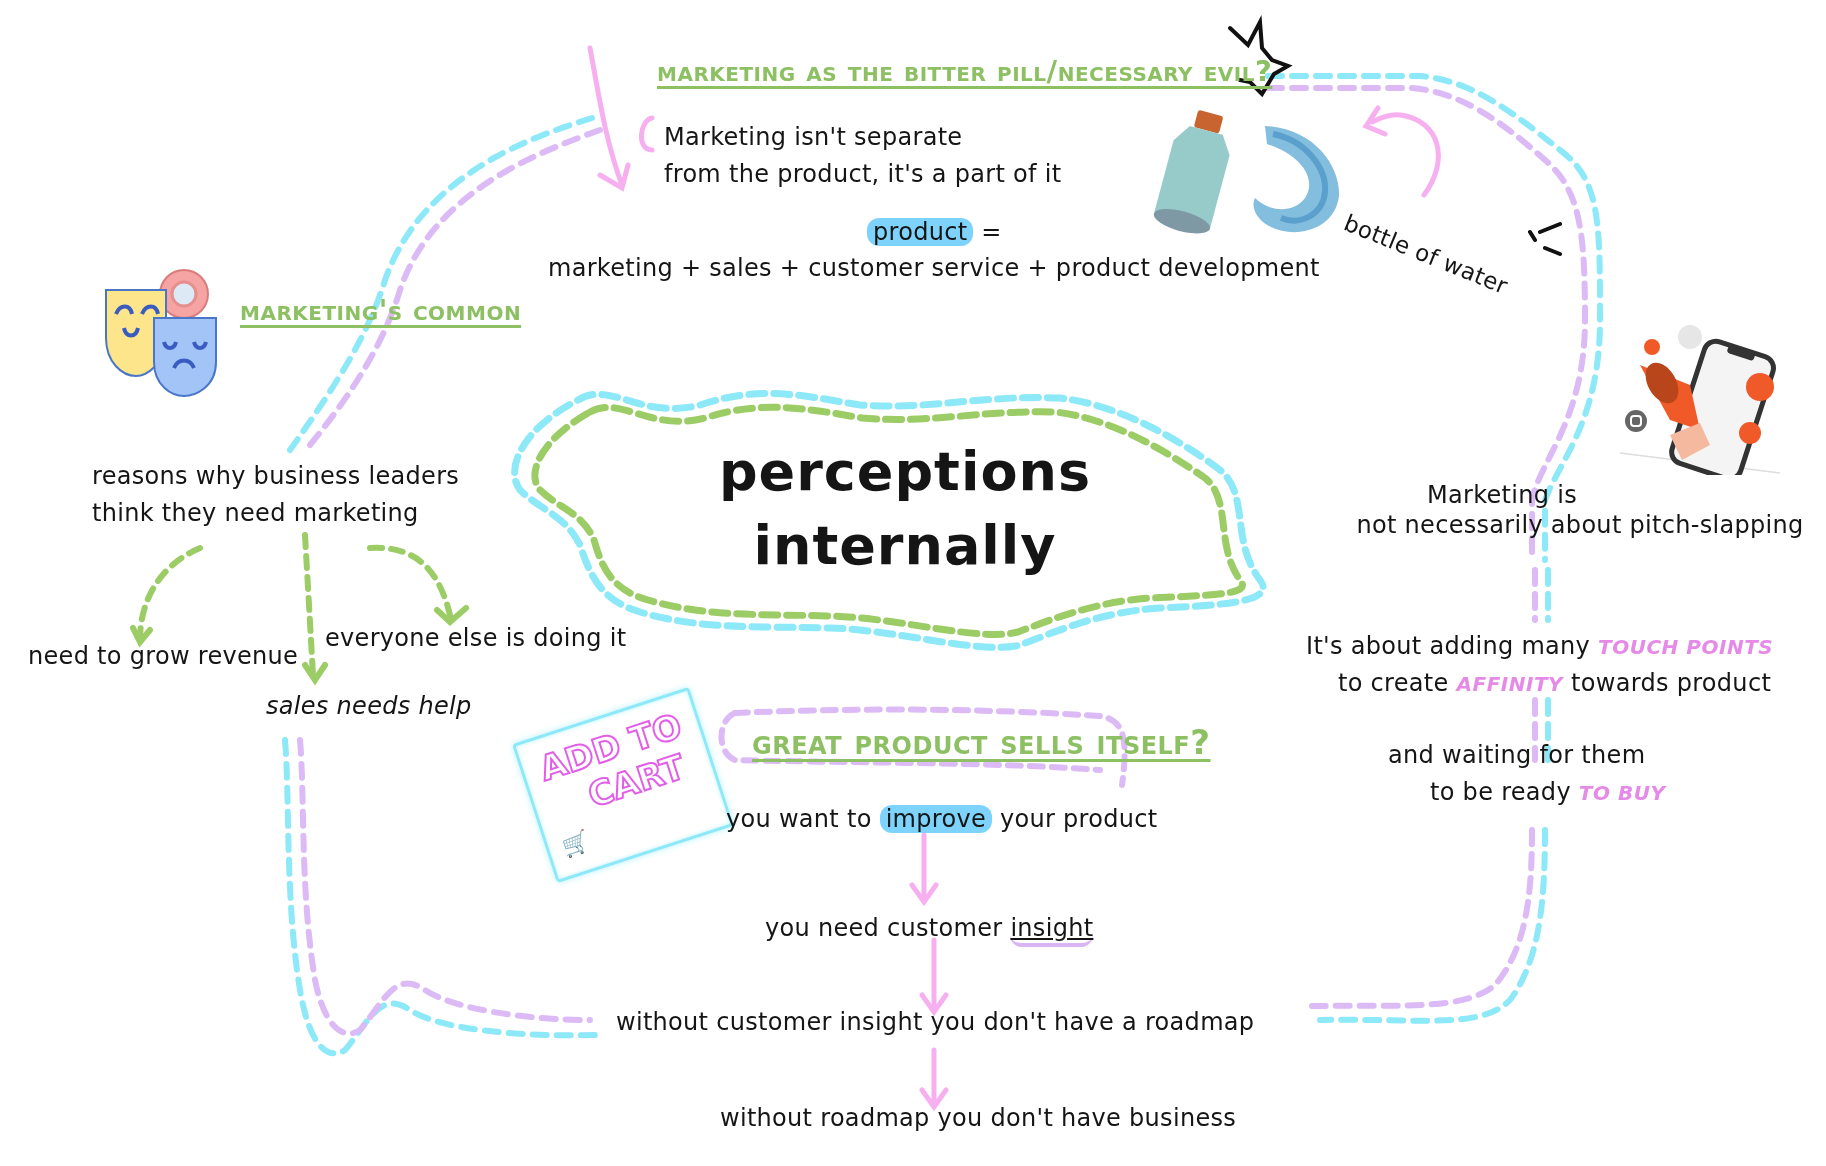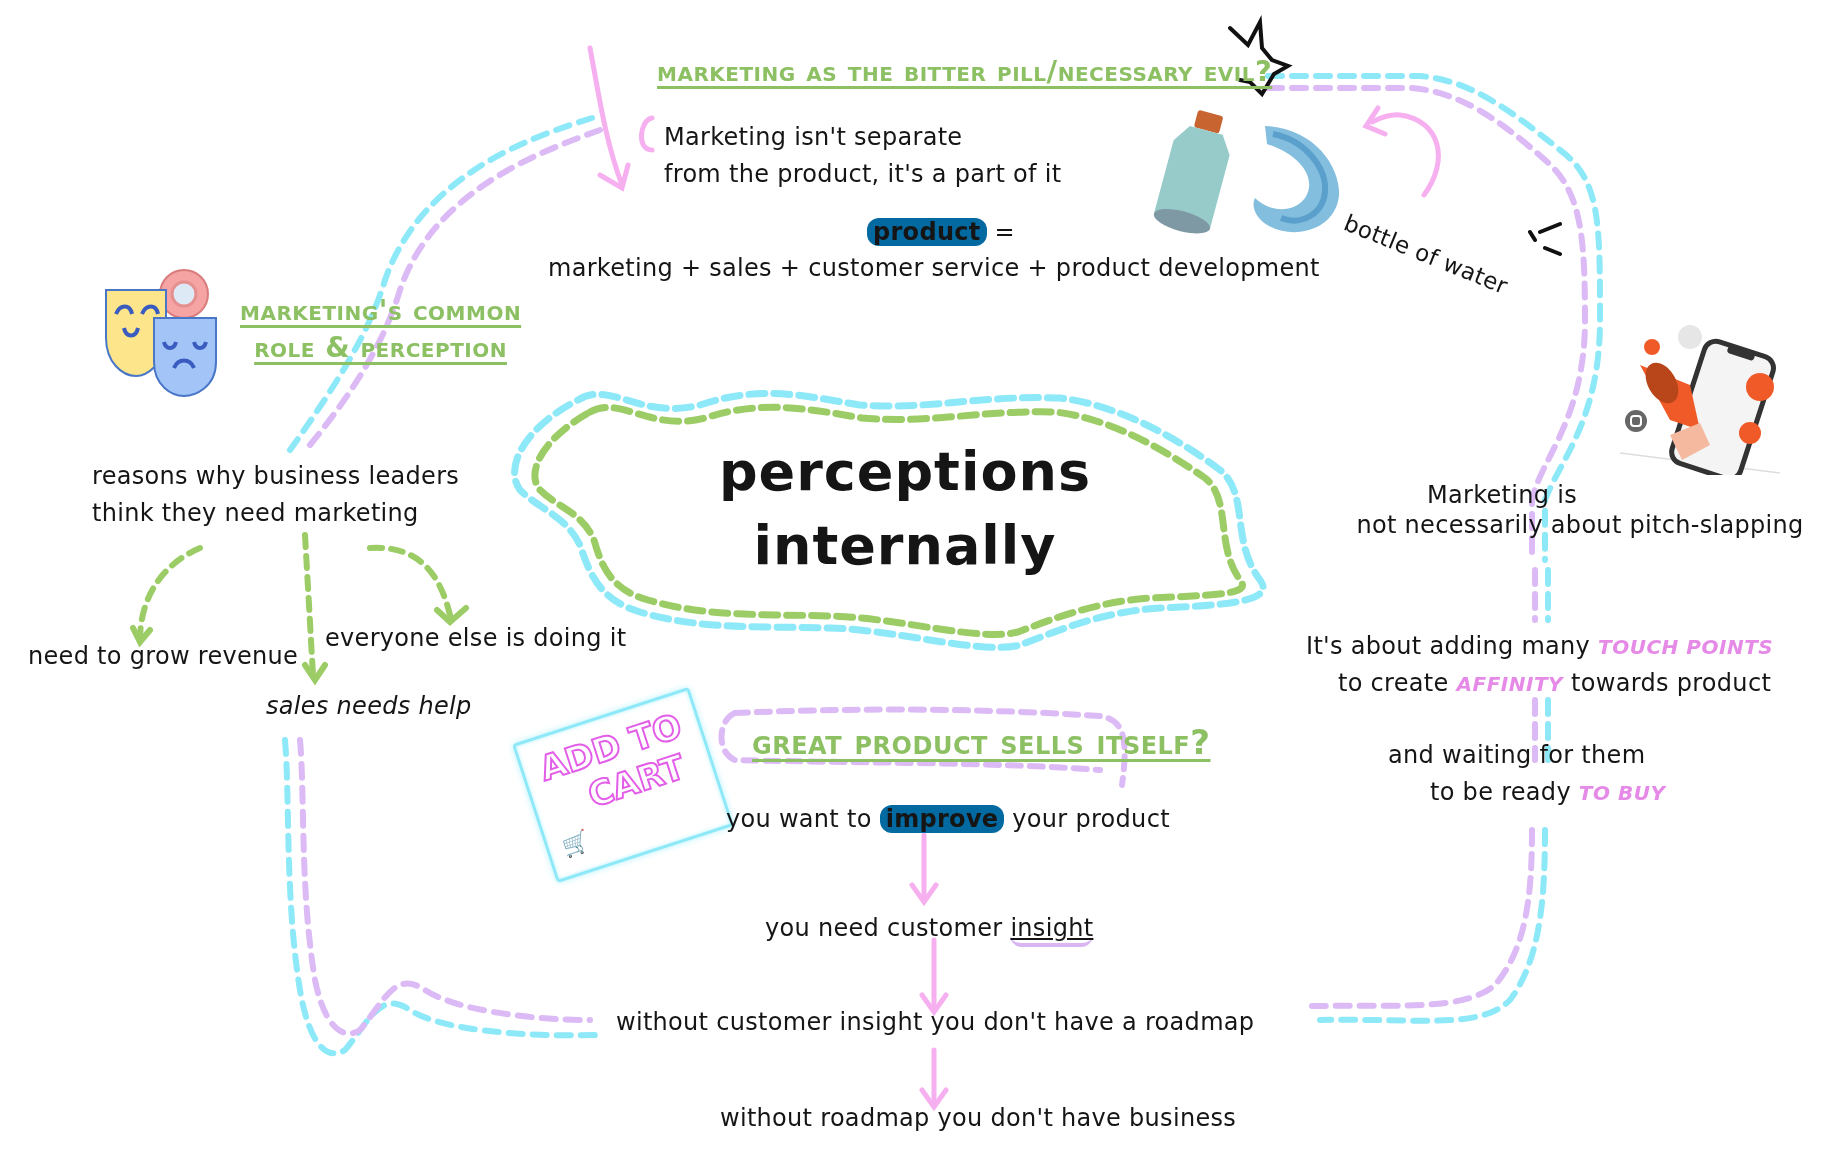--- a/index.html
+++ b/index.html
@@ -9,7 +9,7 @@
   .center{text-align:center;}
   .heading{font-family:"DejaVu Sans",sans-serif;color:#8cc063;font-variant:small-caps;text-transform:lowercase;font-weight:bold;font-size:28px;letter-spacing:0.5px;text-decoration:underline;text-decoration-thickness:3px;text-underline-offset:5px;white-space:nowrap;}
   .title{font-family:"DejaVu Sans",sans-serif;font-size:54px;line-height:74px;font-weight:bold;text-align:center;letter-spacing:1px;}
-  .hl-blue{background:#0369a1;border-radius:12px;padding:0 6px;font-weight:bold;}
+  .hl-blue{background:#7dd3fc;border-radius:12px;padding:0 6px;}
   .pink-caps{color:#e58ae6;font-weight:bold;font-style:italic;font-size:20px;letter-spacing:0.5px;}
   .under-purple{border-bottom:4px solid #d9b6f3;border-radius:0 0 12px 12px;padding-bottom:1px;text-decoration:underline;}
   svg.layer{position:absolute;left:0;top:0;}

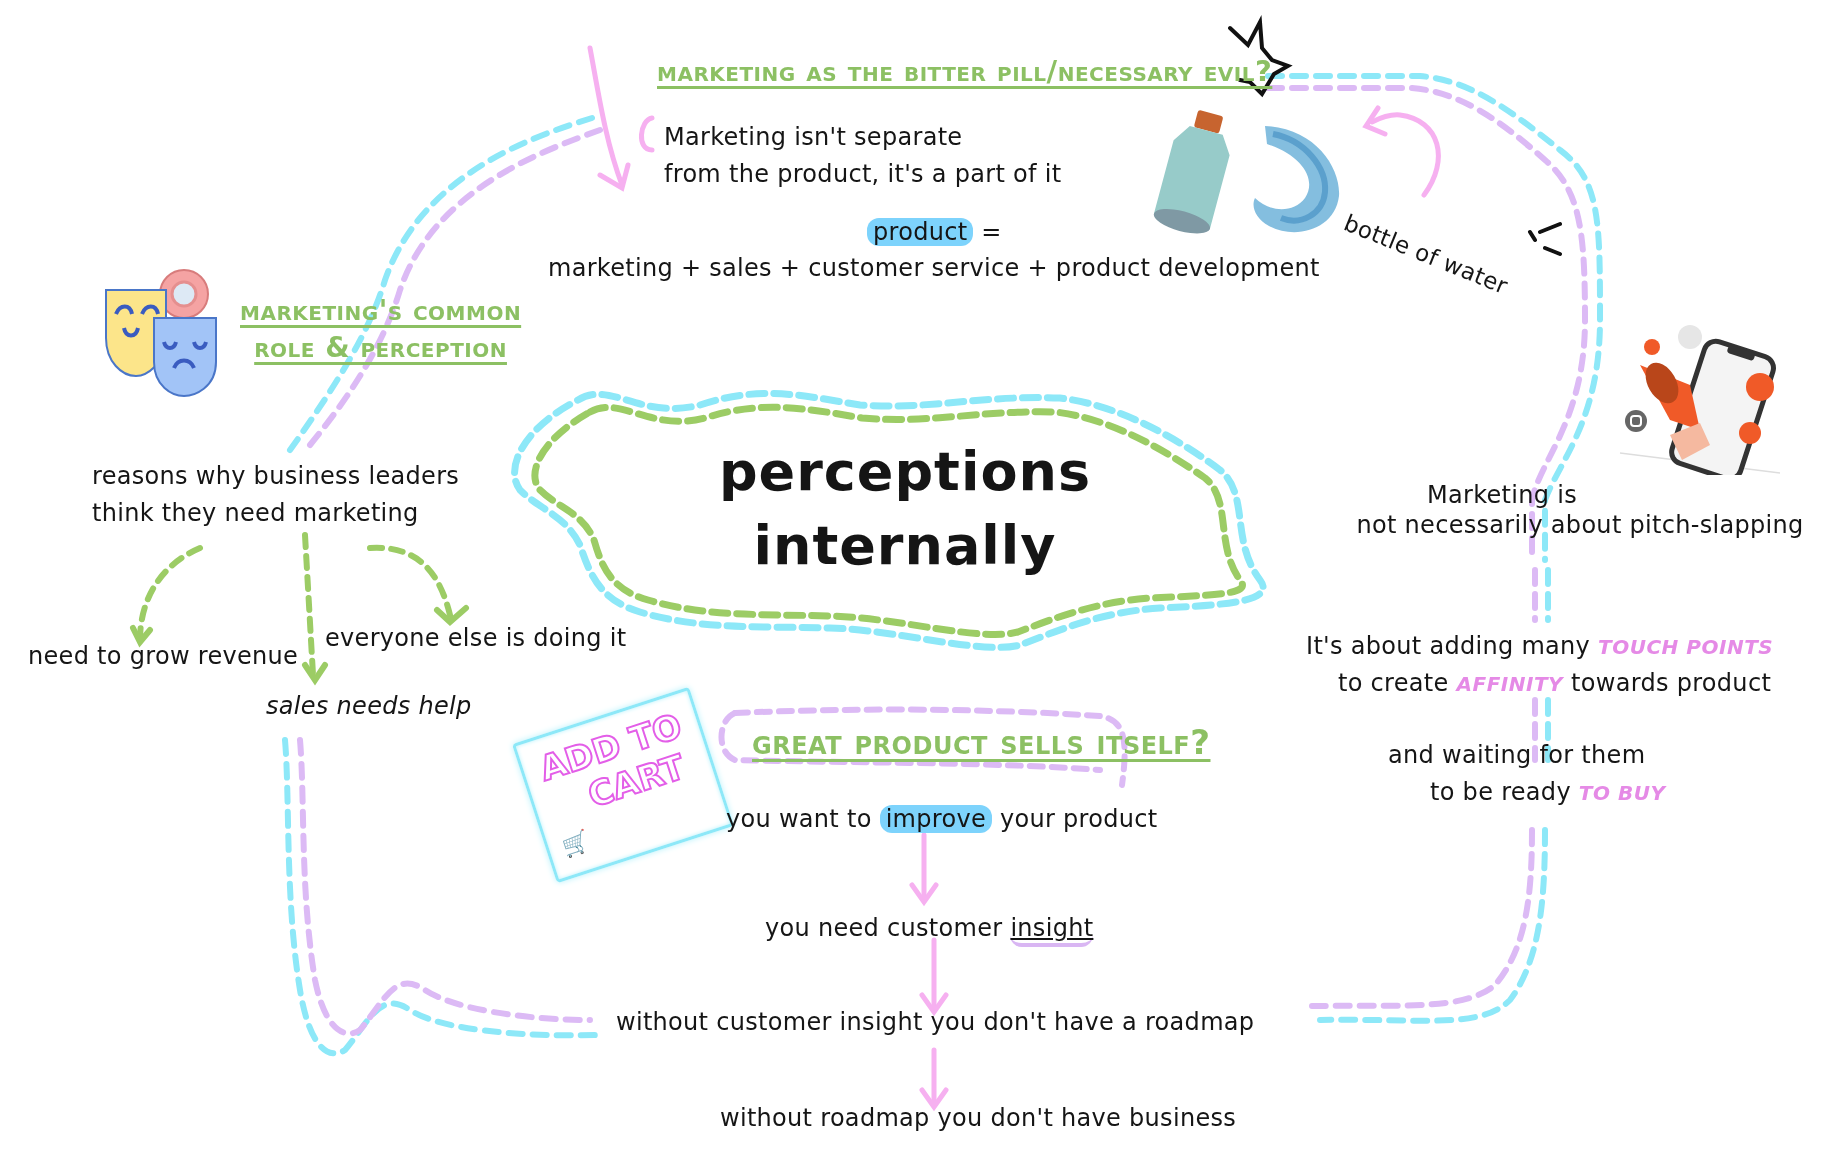--- a/index.html
+++ b/index.html
@@ -110,7 +110,6 @@
 
 <div class="abs heading center" style="left:240px;top:292px;line-height:37px;">
   <div>Marketing's common</div>
-  <div>role &amp; perception</div>
 </div>
 
 <div class="abs txt" style="left:92px;top:458px;">reasons why business leaders</div>

